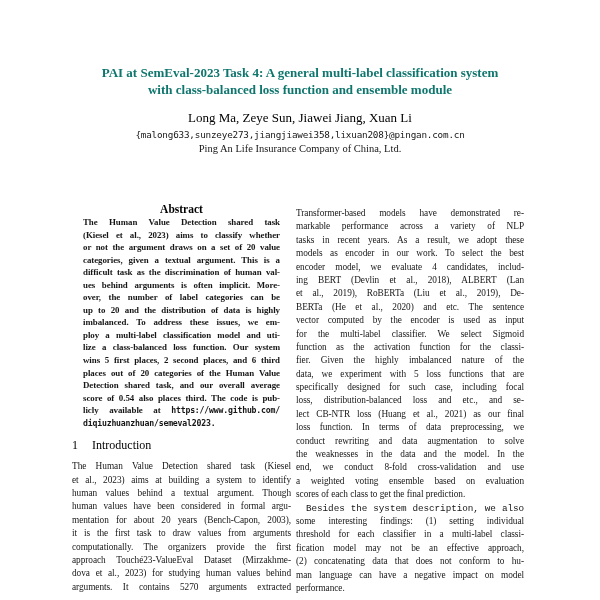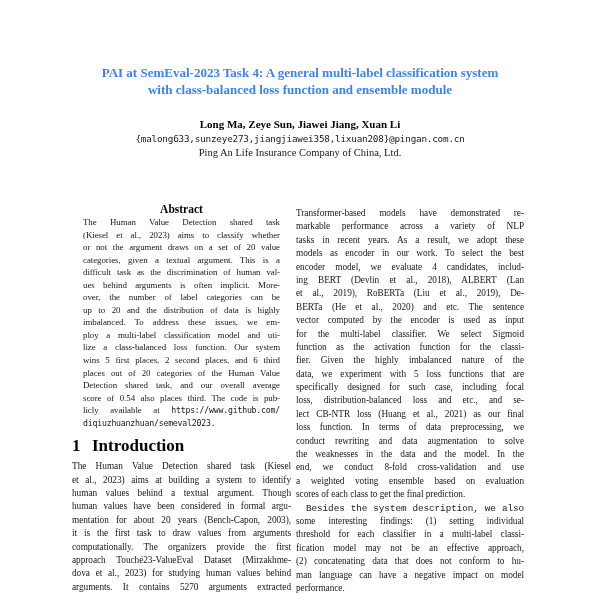--- a/index.html
+++ b/index.html
@@ -18,7 +18,7 @@
     font-size: 13px;
     font-weight: bold;
     line-height: 17px;
-    color: #3b82f6;
+    color: #0f766e;
   }
   .authors {
     margin-top: 20px;

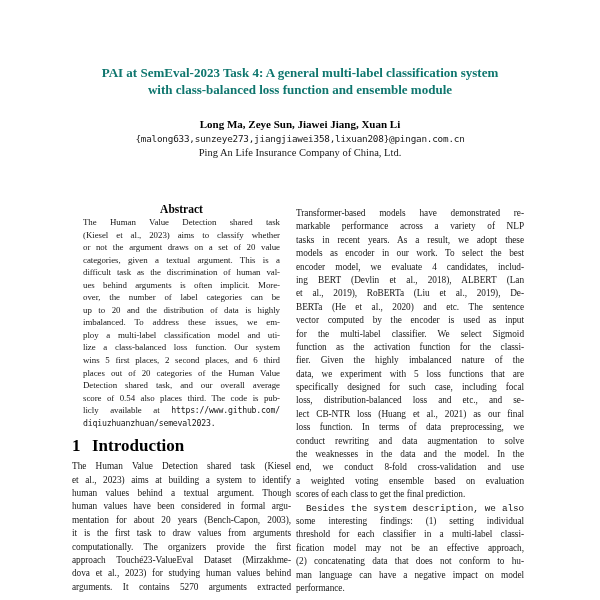--- a/index.html
+++ b/index.html
@@ -21,9 +21,9 @@
     color: #0f766e;
   }
   .authors {
-    margin-top: 20px;
-    font-size: 11px;
-    font-weight: bold;
+    margin-top: 12px;
+    font-size: 13px;
+    font-weight: normal;
     color: #000;
   }
   .emails {

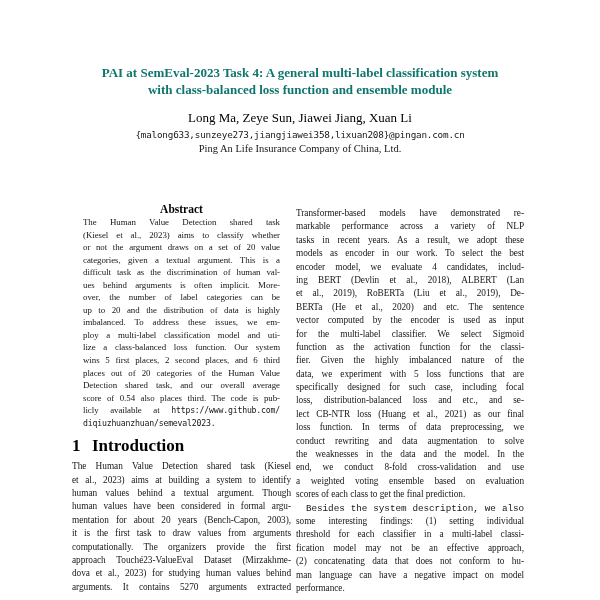--- a/index.html
+++ b/index.html
@@ -47,7 +47,7 @@
     margin-bottom: 0;
   }
   .abstract-body { margin: 0 11px; font-size: 8.9px; }
-  .abstract-body .pline { height: 12.55px; line-height: 12.55px; }
+  .abstract-body .pline { height: 12.55px; line-height: 12.55px; font-weight: bold; }
 
   .section-heading {
     margin-top: 9px;

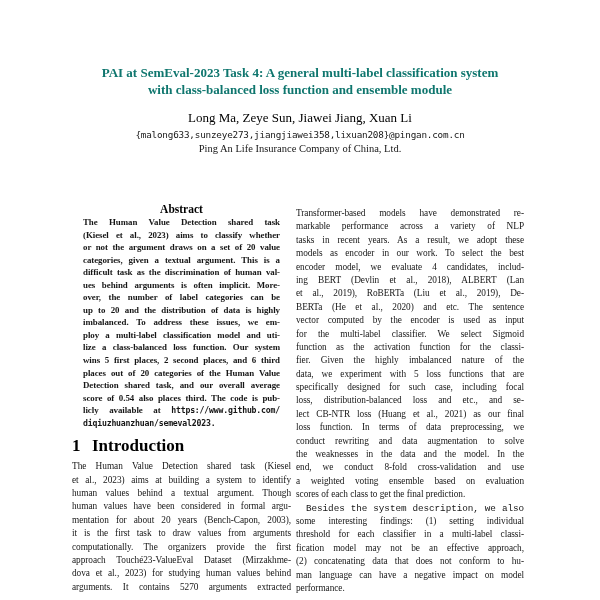--- a/index.html
+++ b/index.html
@@ -52,8 +52,8 @@
   .section-heading {
     margin-top: 9px;
     margin-bottom: 7px;
-    font-size: 17px;
-    font-weight: bold;
+    font-size: 12px;
+    font-weight: normal;
     line-height: 15px;
     color: #000;
   }

